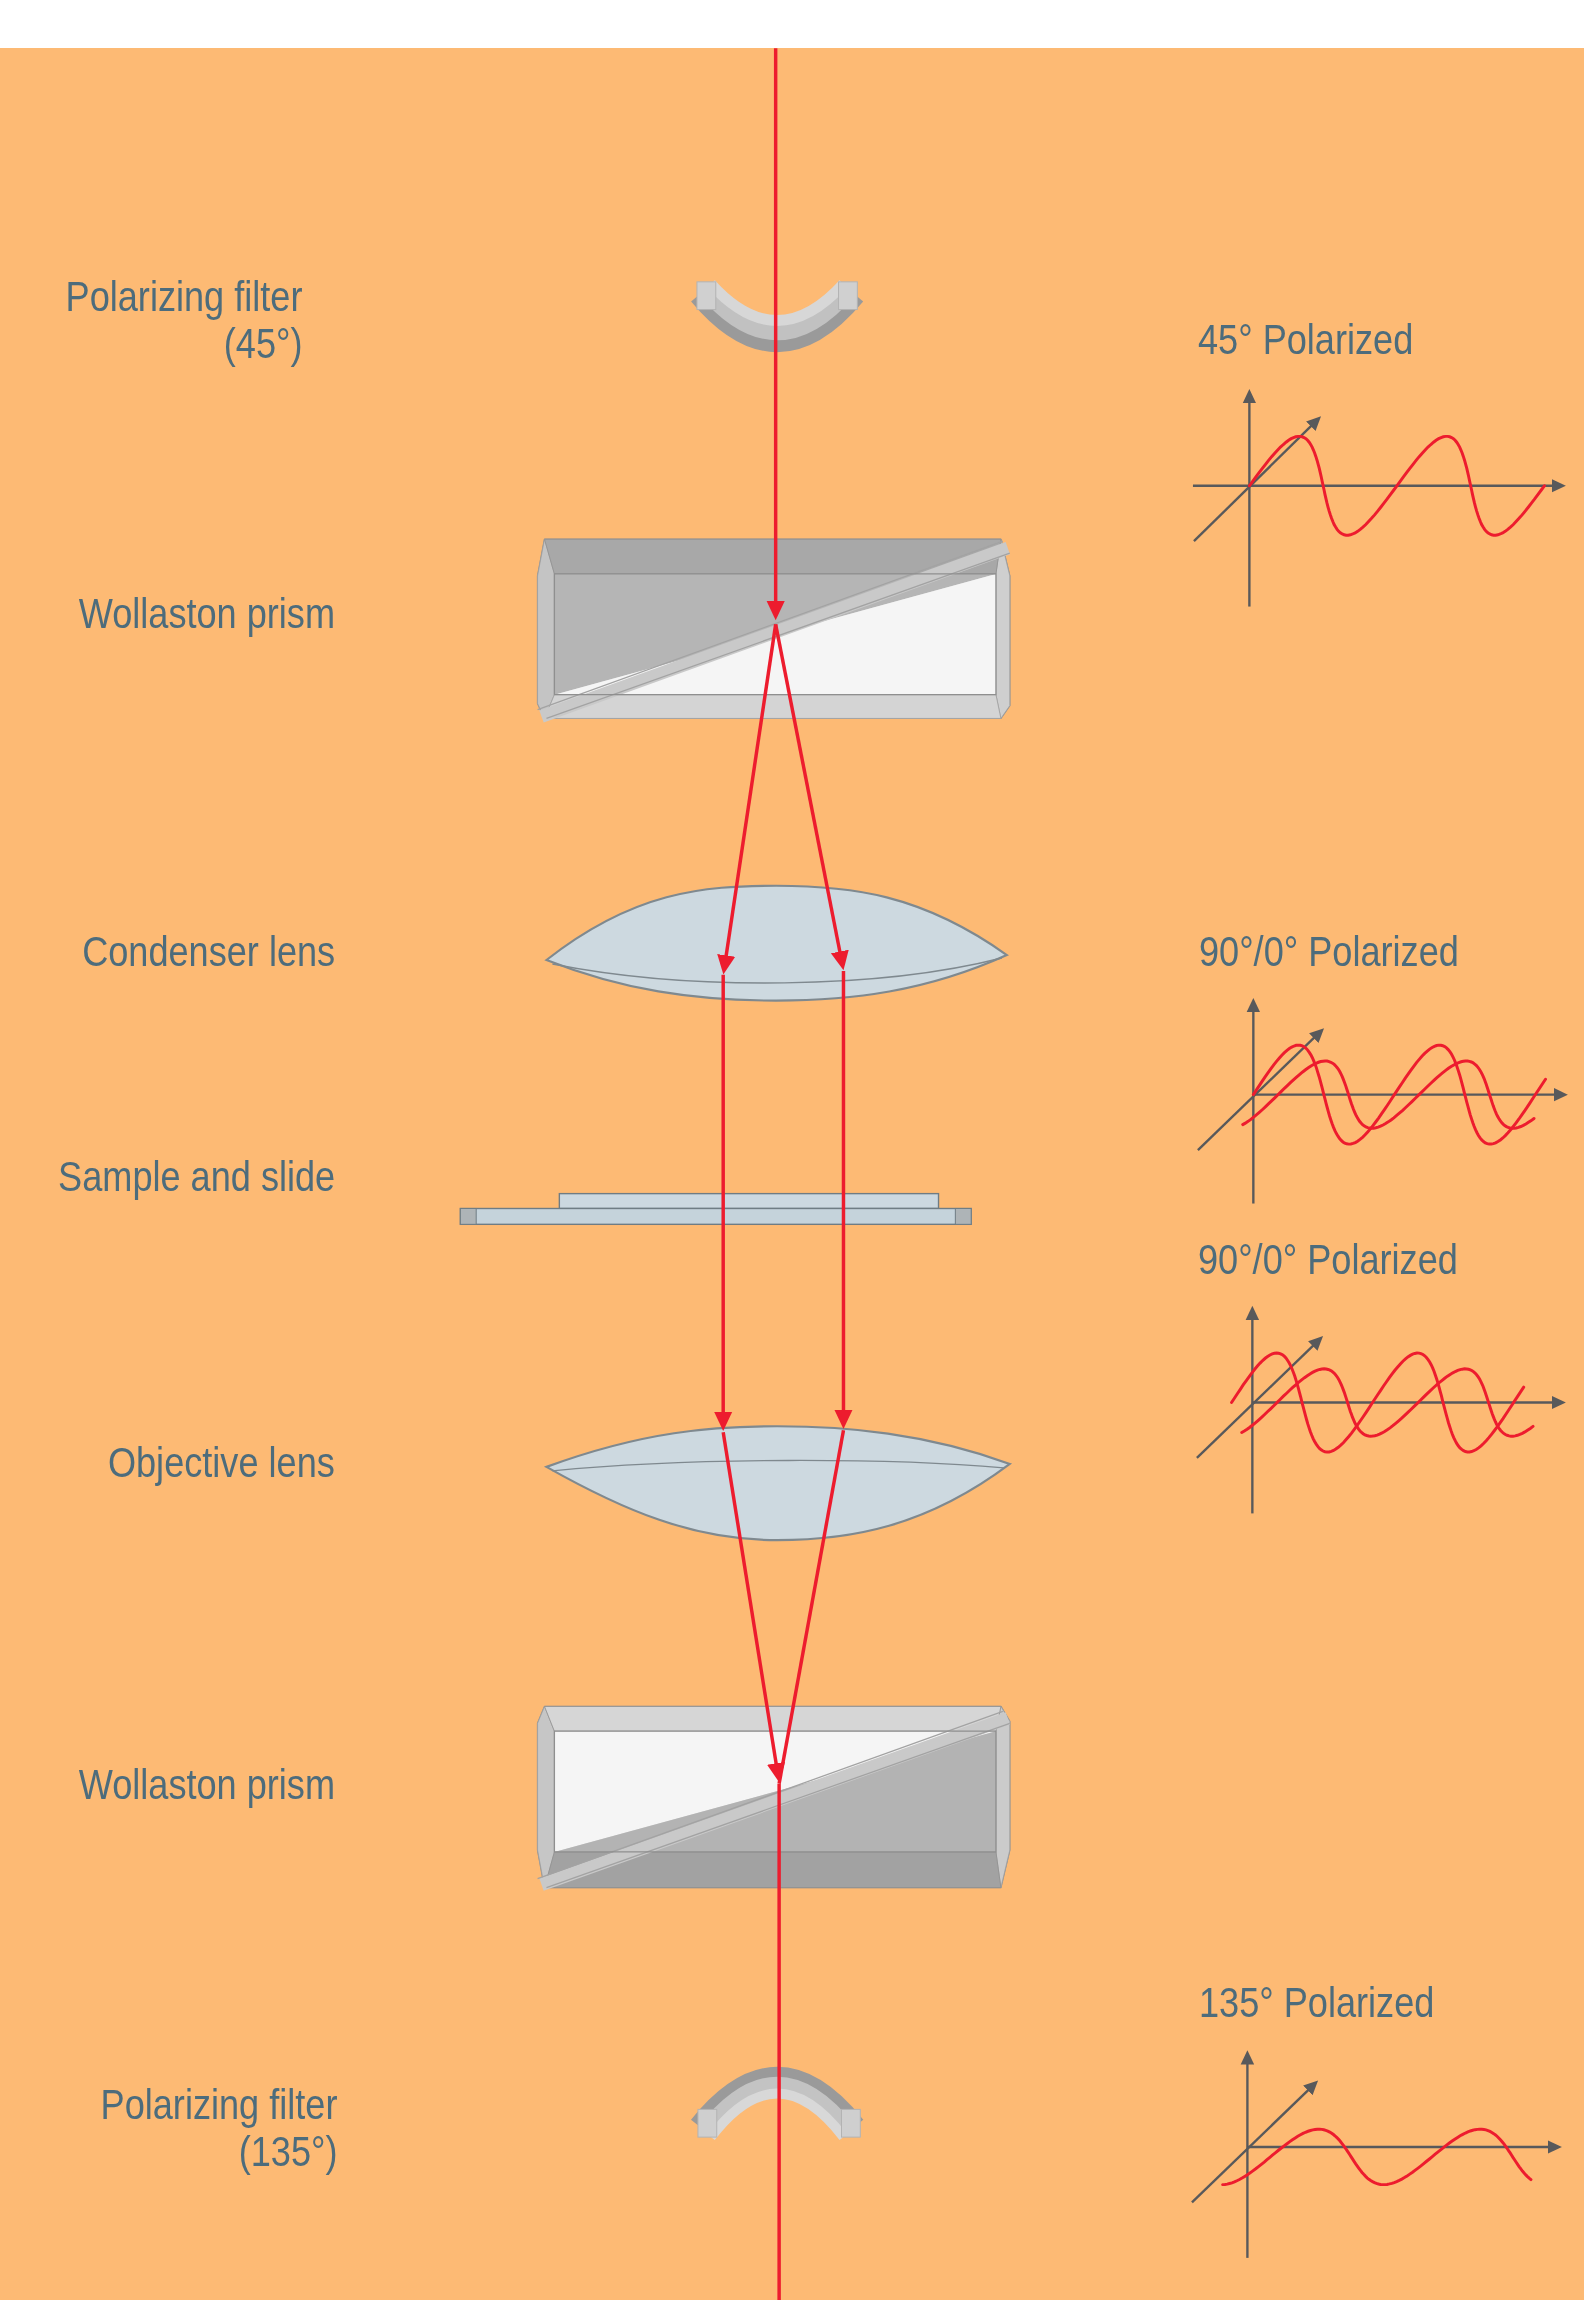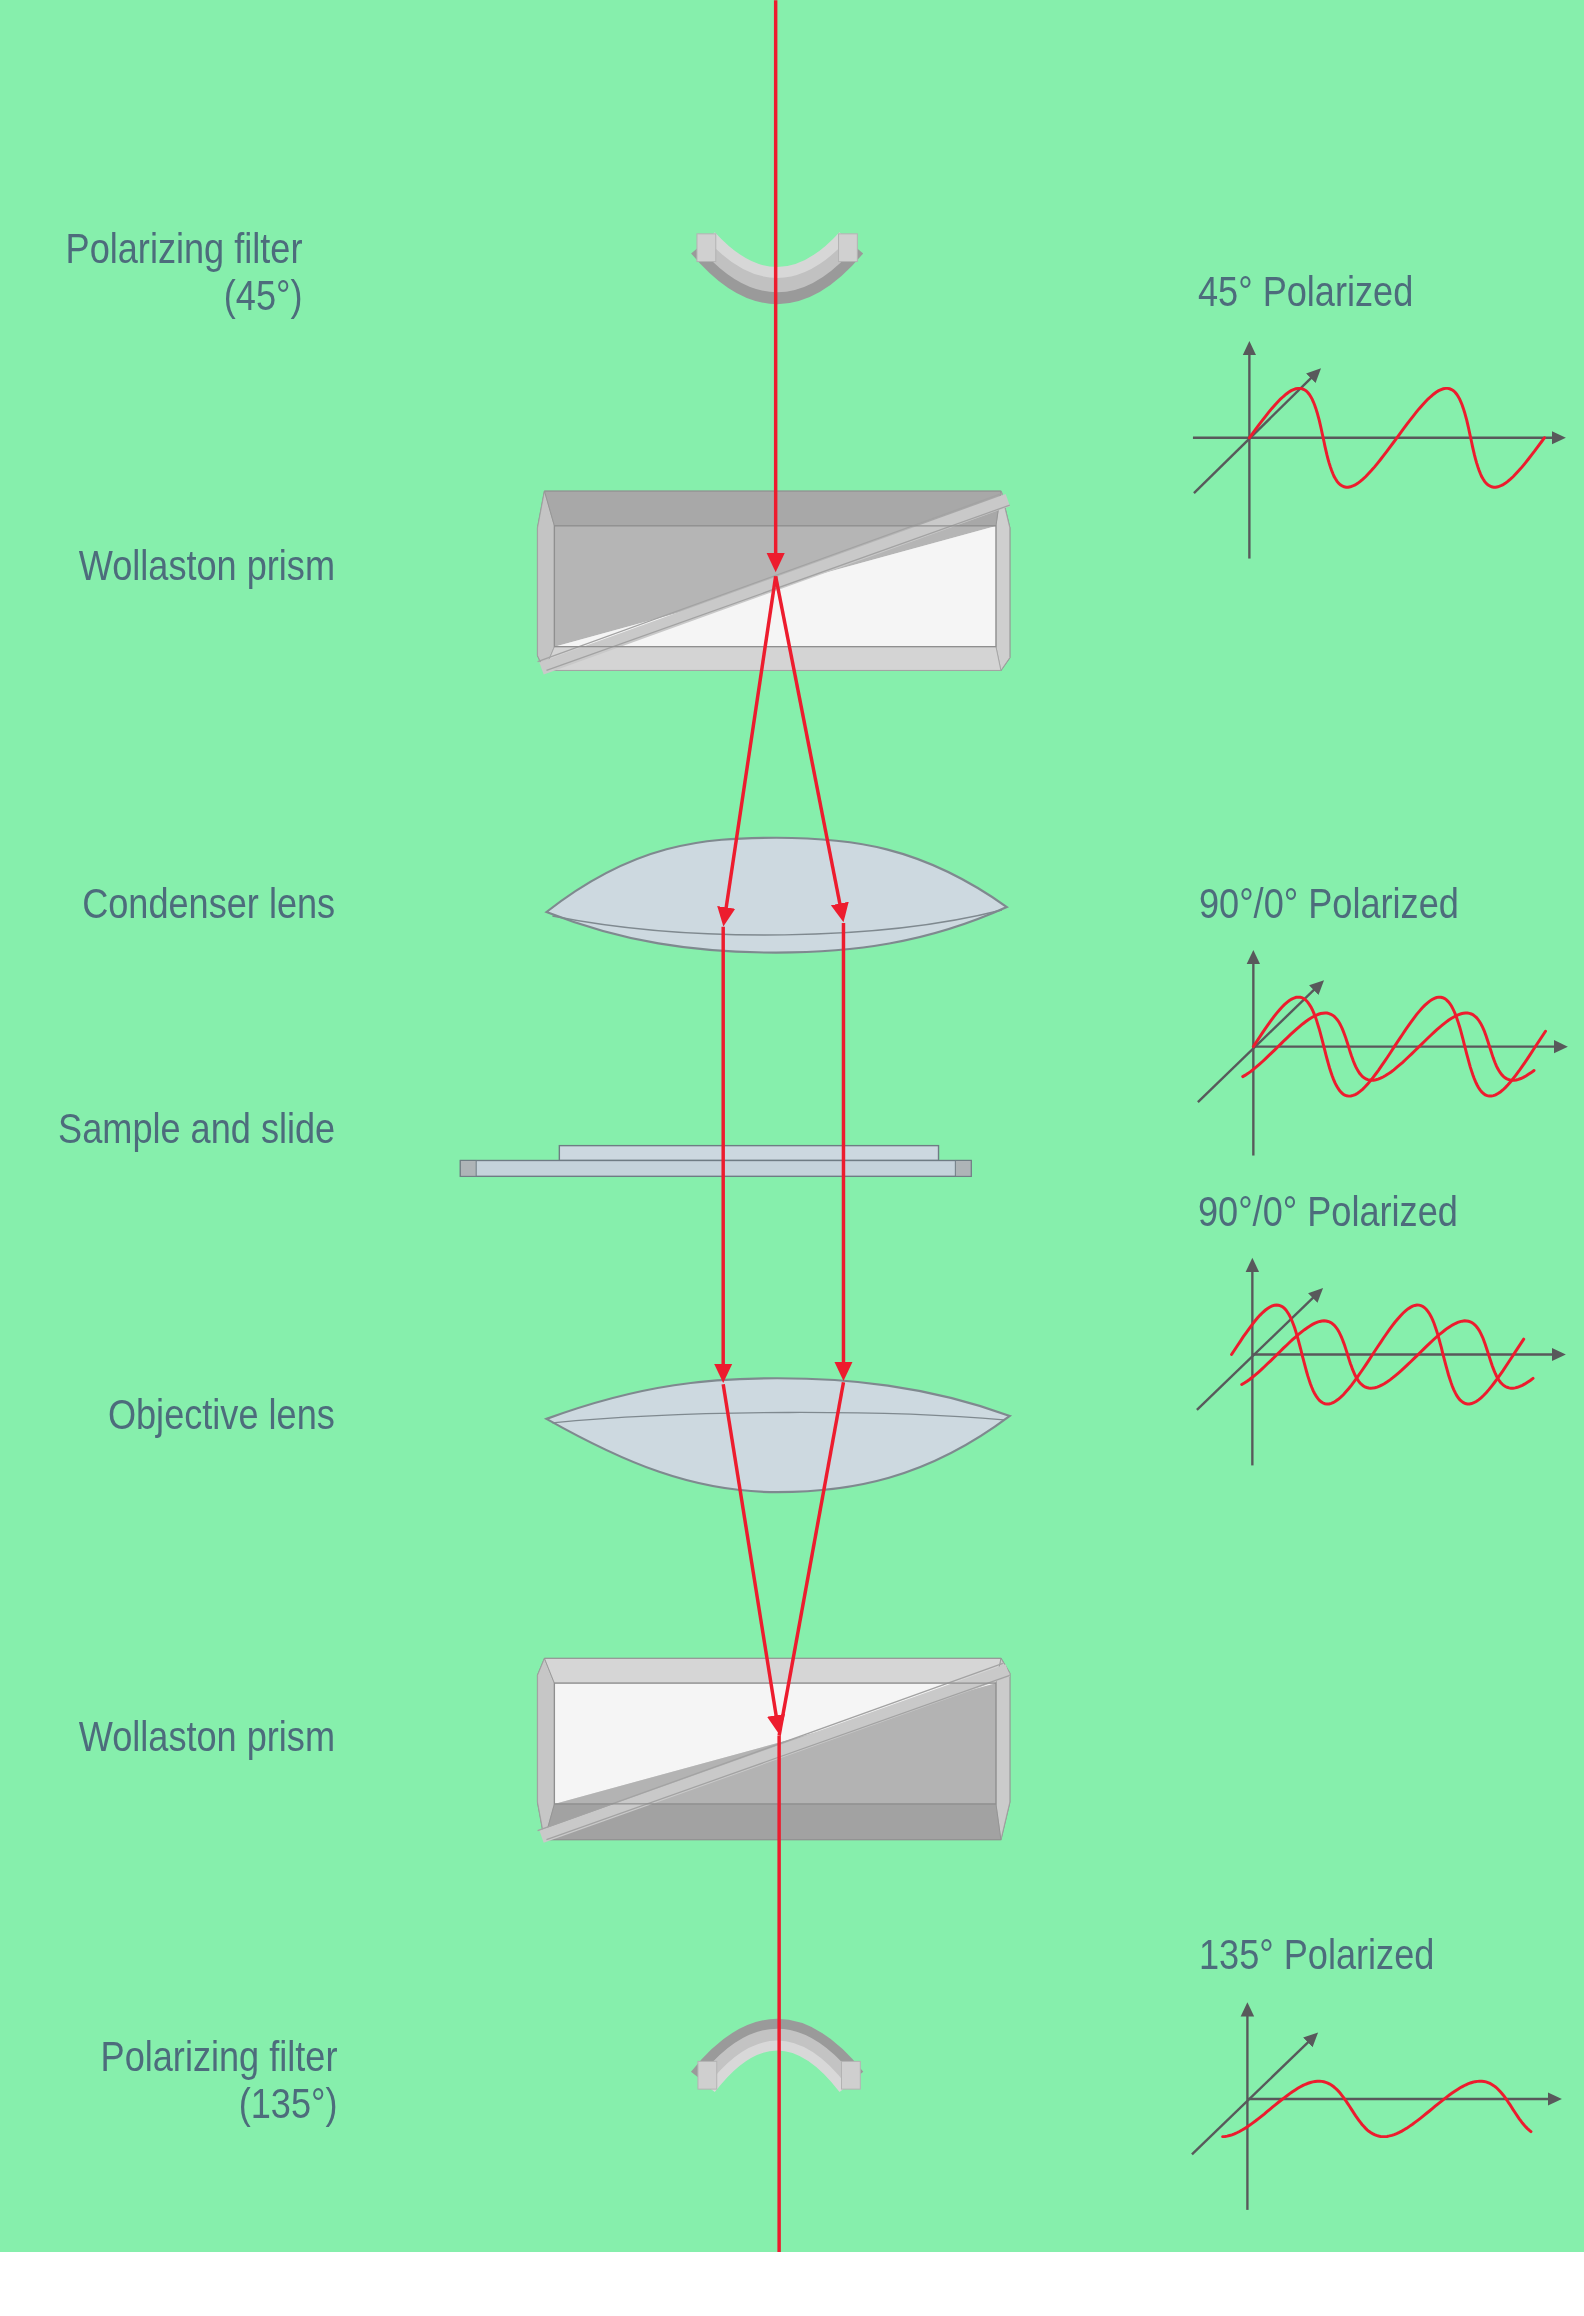--- a/index.html
+++ b/index.html
@@ -6,9 +6,10 @@
   .canvas{
     position:relative;
     width:1584px;height:2252px;
-    background:#86efac;
+    background:#fdba74;
     font-family:"Liberation Sans", sans-serif;
     overflow:hidden;
+    margin-top:48px;
   }
   .diagram-svg{position:absolute;left:0;top:0;}
   .comp-label{

